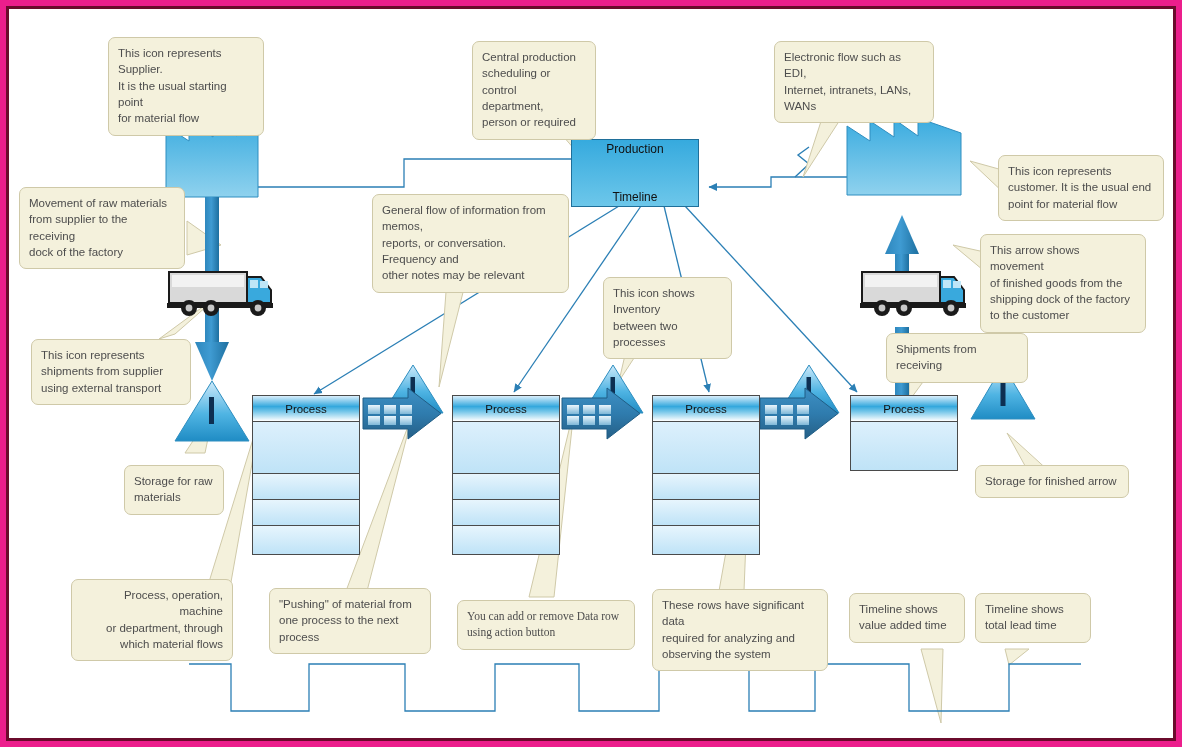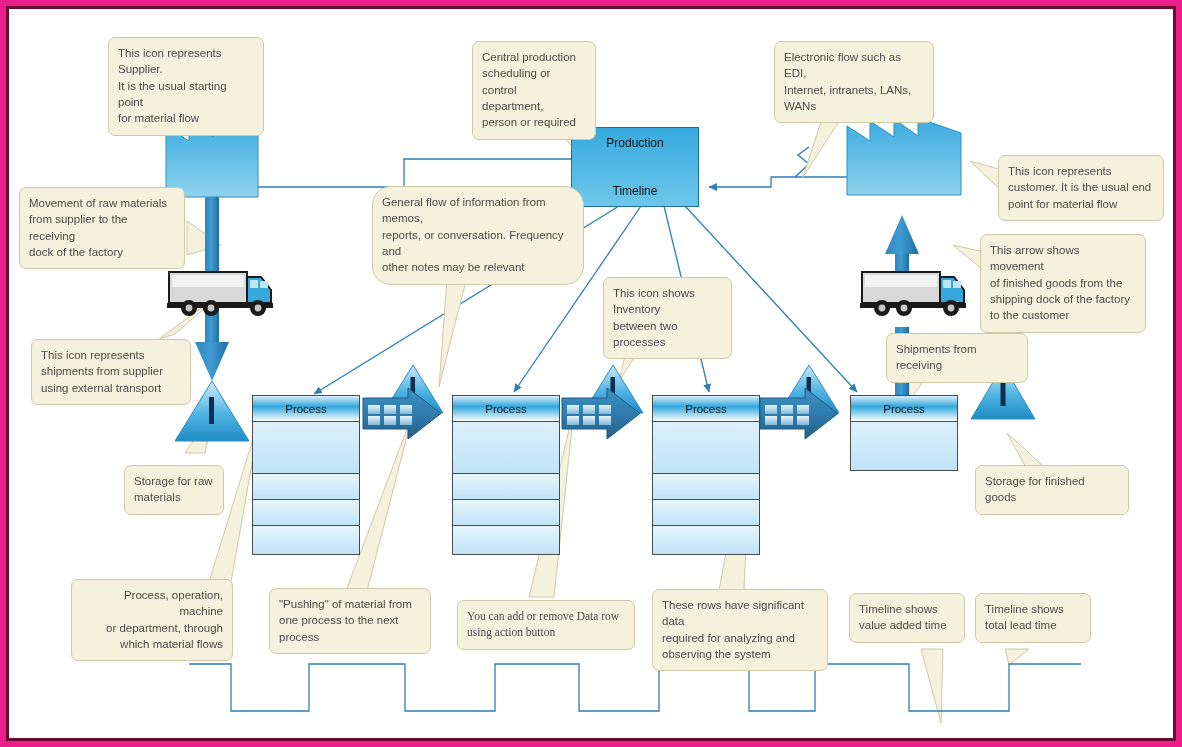--- a/index.html
+++ b/index.html
@@ -322,7 +322,7 @@
       <div class="pbig" style="height:48px; border-bottom:none;"></div>
     </div>
 
-    <div class="pcbox" style="left:562px; top:118px; width:128px; height:80px;gap:32px;">
+    <div class="pcbox" style="left:562px; top:130px; width:128px; height:68px;gap:32px;">
       <span>Production</span>
       <span>Timeline</span>
     </div>

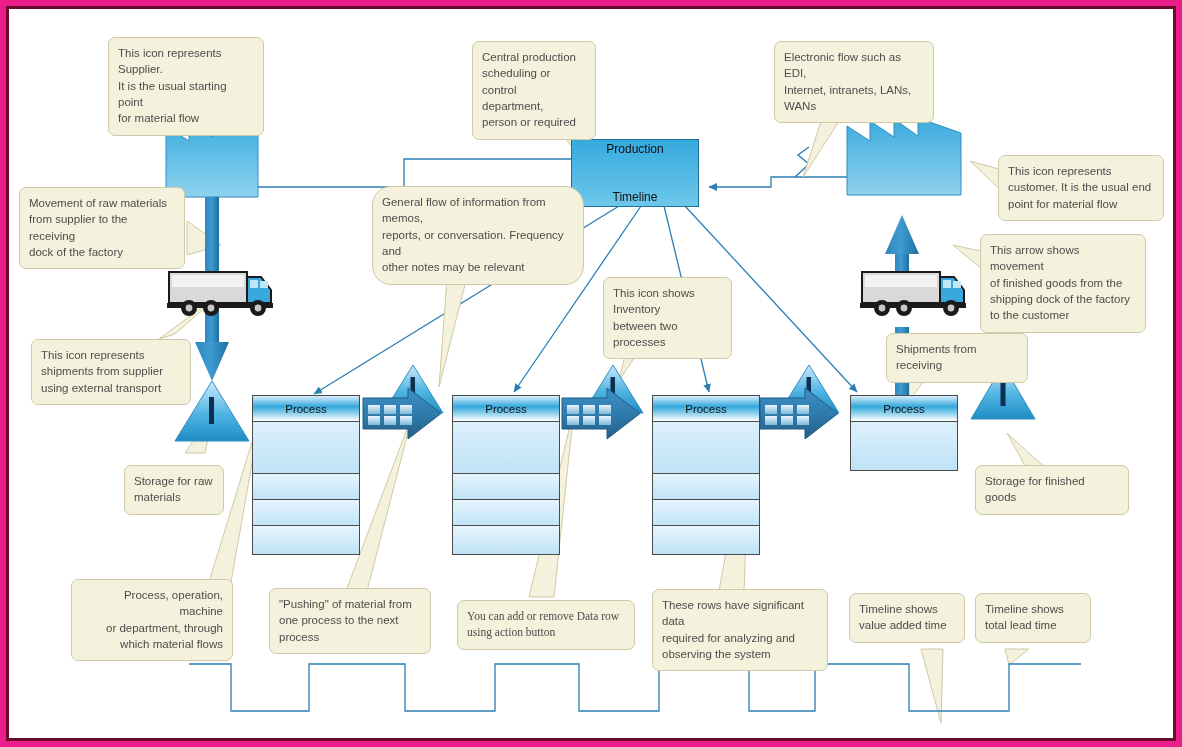--- a/index.html
+++ b/index.html
@@ -348,7 +348,7 @@
 from supplier to the receiving
 dock of the factory</div>
 
-    <div class="note" style="left:363px; top:177px; width:212px;border-radius:19px;">General flow of information from memos,
+    <div class="note" style="left:363px; top:185px; width:197px;">General flow of information from memos,
 reports, or conversation. Frequency and
 other notes may be relevant</div>
 

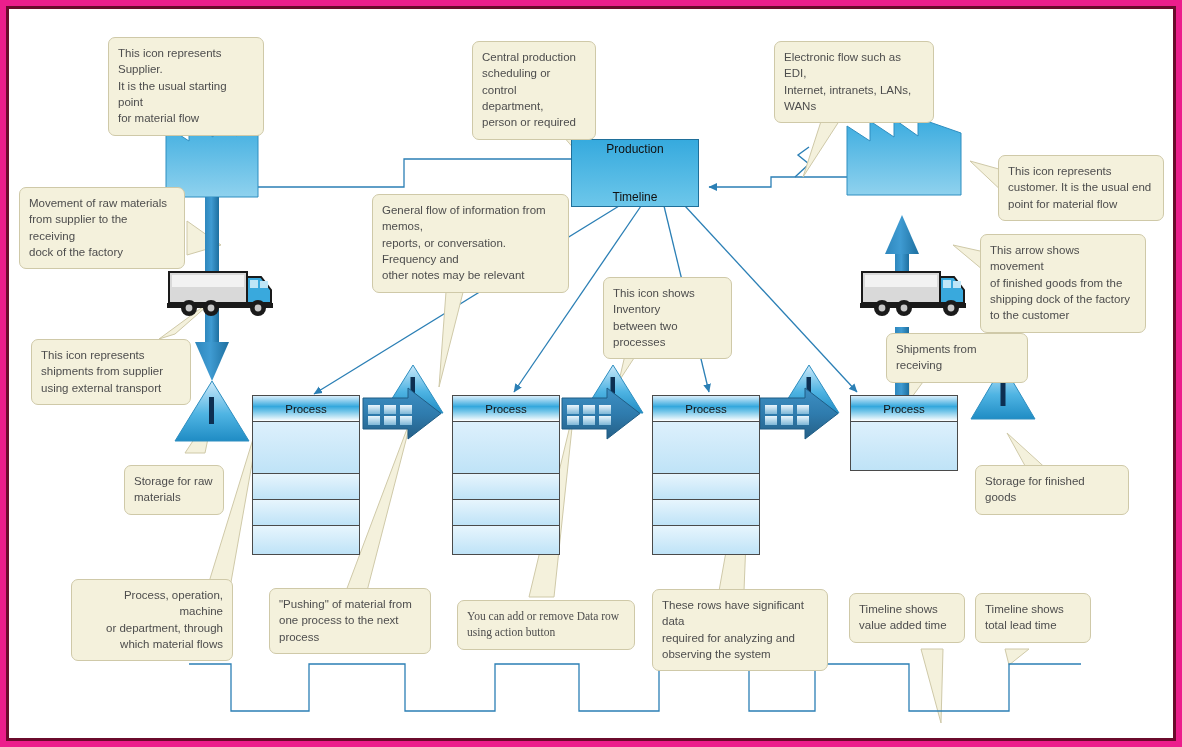--- a/index.html
+++ b/index.html
@@ -369,7 +369,7 @@
     <div class="note" style="left:115px; top:456px; width:100px;">Storage for raw
 materials</div>
 
-    <div class="note" style="left:966px; top:456px; width:154px;">Storage for finished goods</div>
+    <div class="note" style="left:966px; top:456px; width:154px;">Storage for finished arrow</div>
 
     <div class="note" style="left:62px; top:570px; width:162px;text-align:right;">Process, operation, machine
 or department, through

